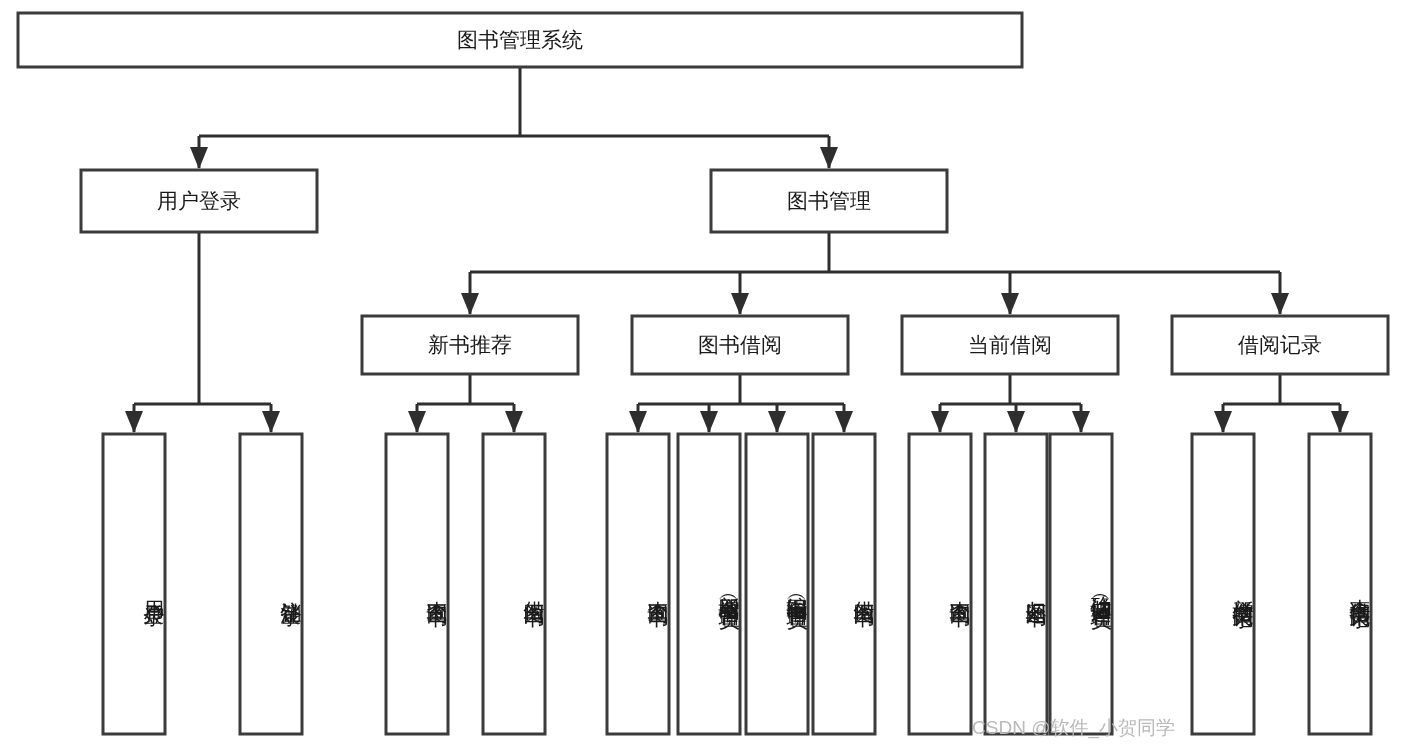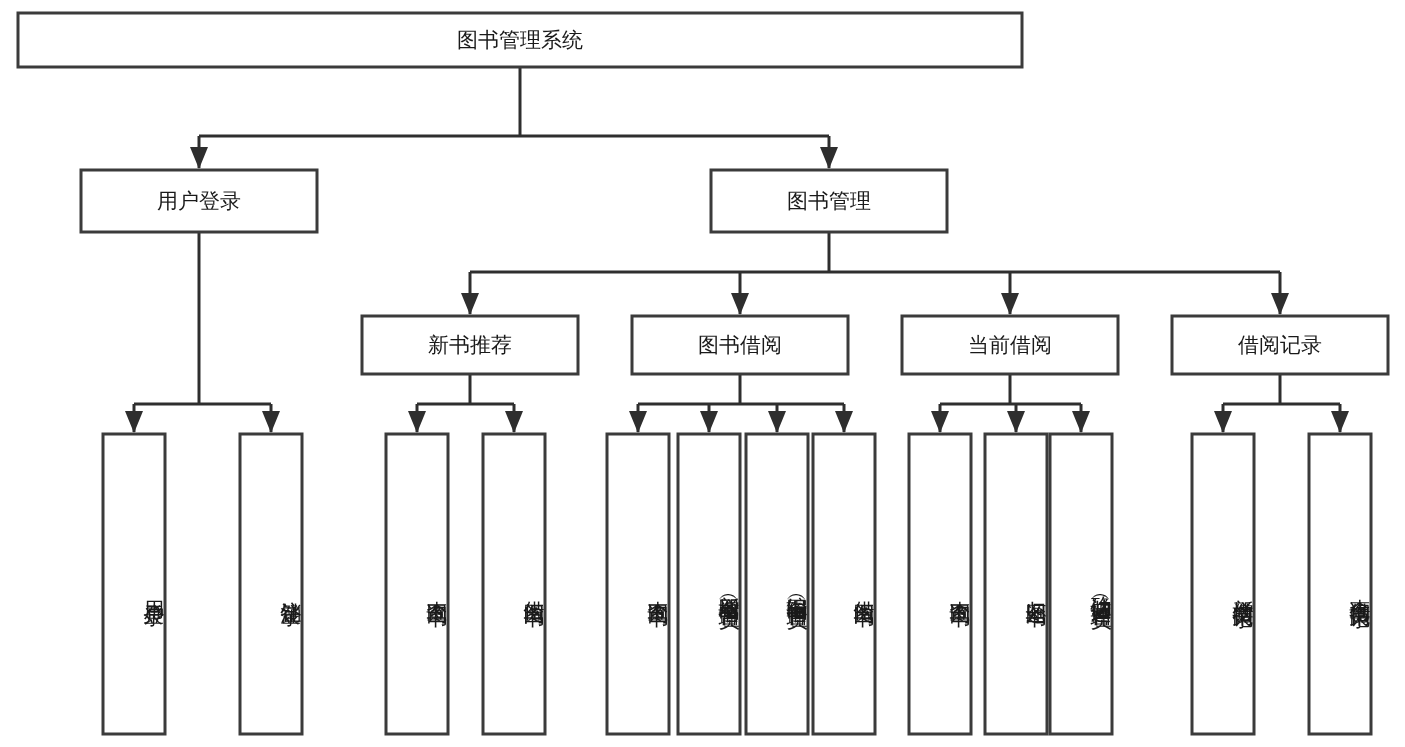--- a/index.html
+++ b/index.html
@@ -181,6 +181,7 @@
       <div class="node-label-v" style="left: 1309px; top: 448px; width: 62px; height: 280px;">查询借阅记录</div>
     </div>
 
+  <div class="watermark">CSDN @软件_小贺同学</div>
 
 </div>
 

